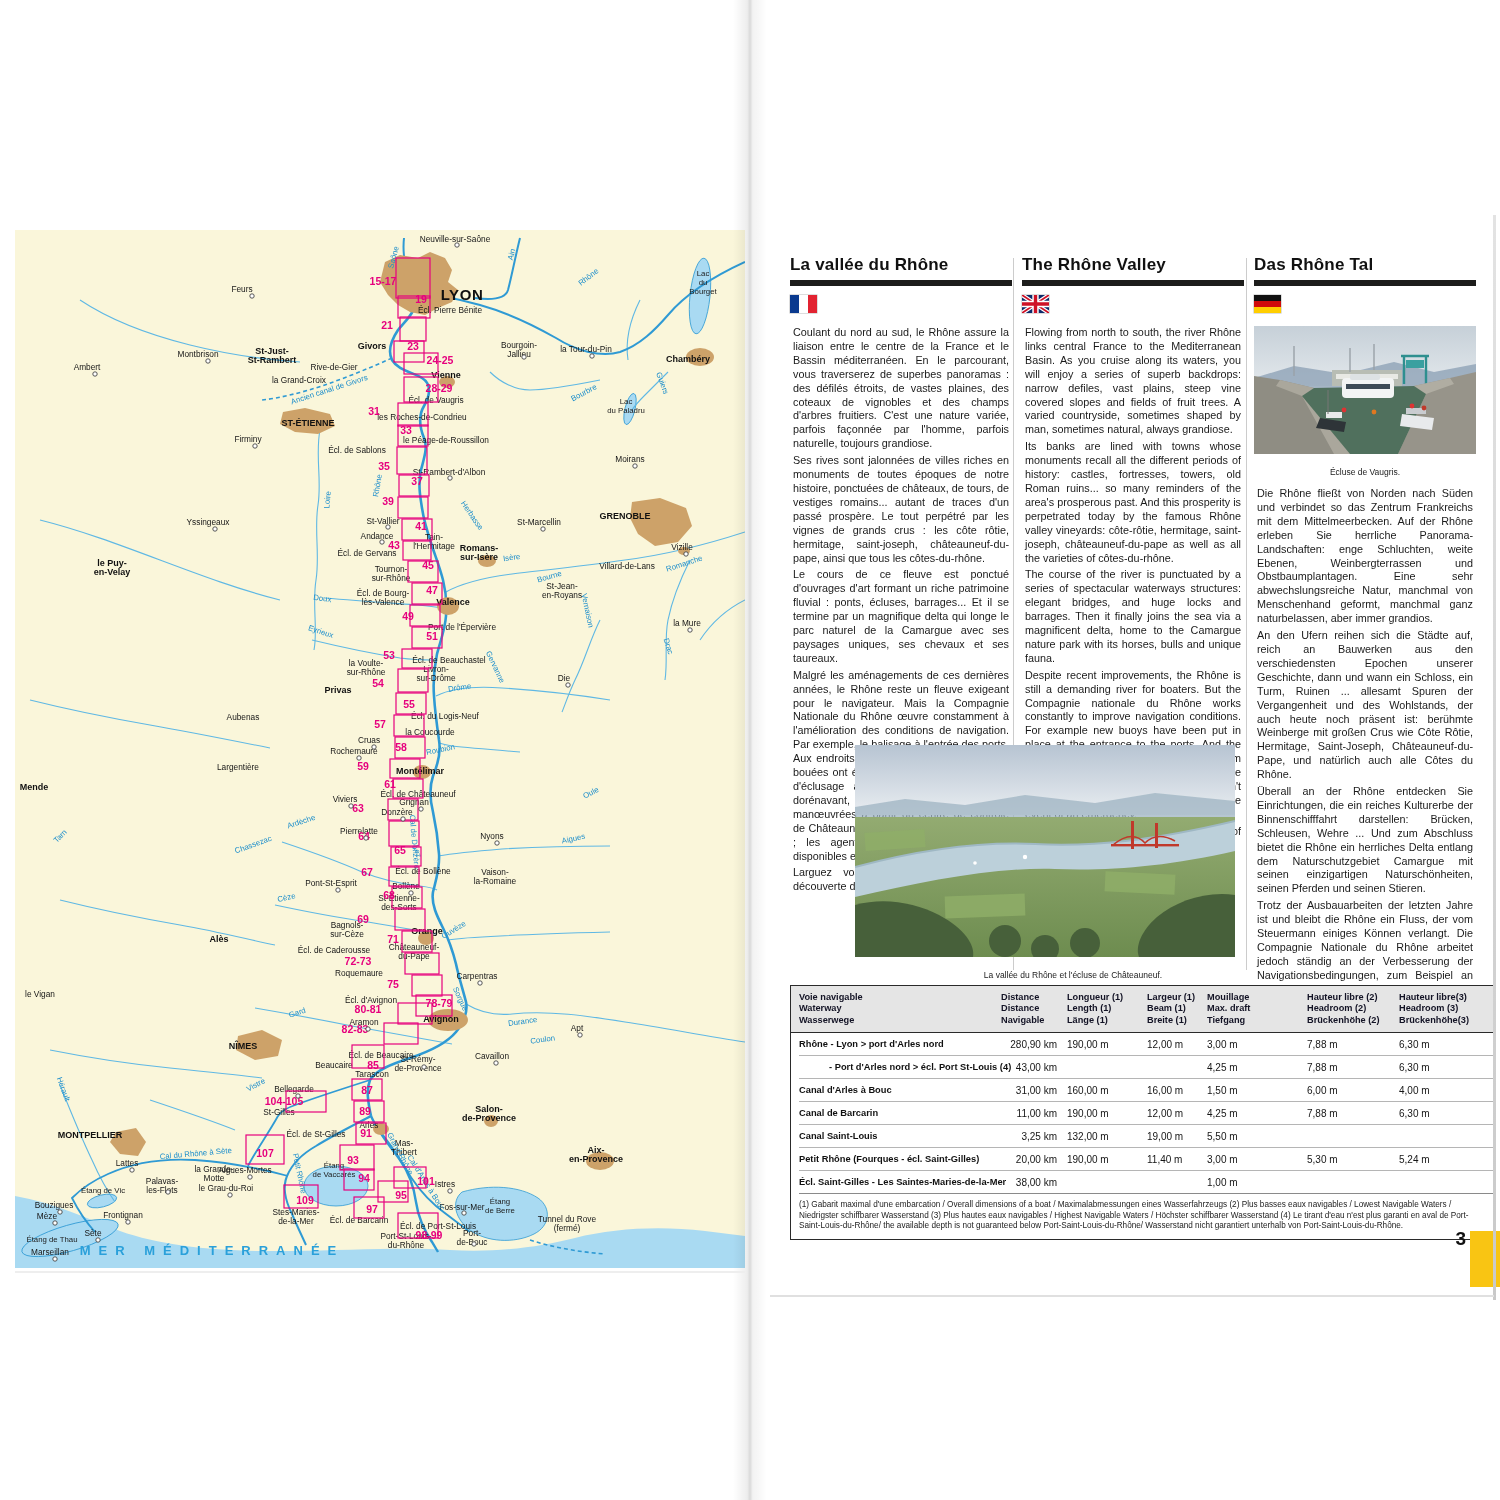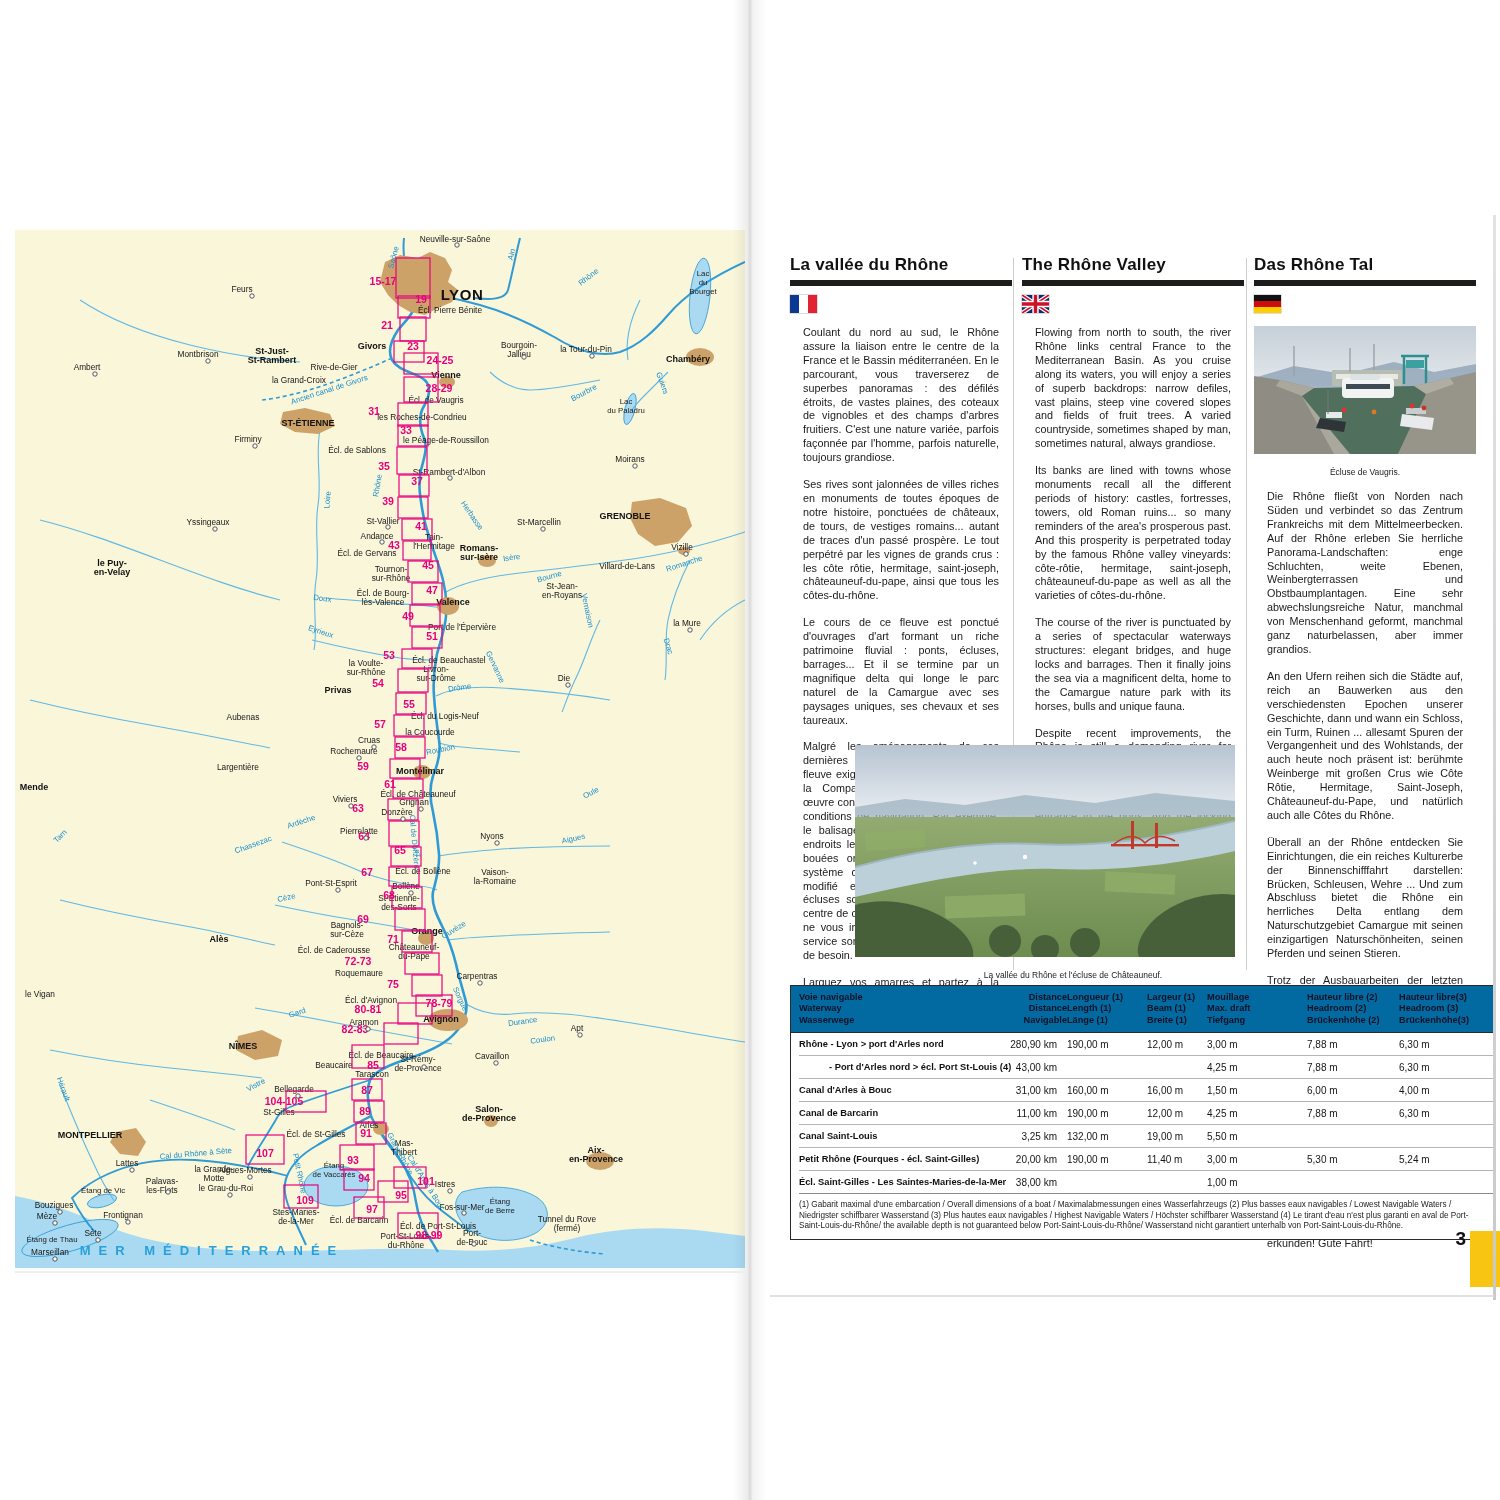--- a/index.html
+++ b/index.html
@@ -36,7 +36,7 @@
   .cbar{height:6px;background:#1d1d1b;margin-bottom:9px}
   .flag{width:27px;height:18px;display:block;margin-bottom:13px;box-shadow:0 0 0 .5px #bbb}
   .body-text{font-size:10.8px;line-height:13.9px;text-align:justify;color:#1a1a1a}
-  .body-text p{margin:13px}
+  .body-text p{margin:3px}
   .caption{font-size:8.5px;color:#222;text-align:center;margin:13px 0 10px 0}
 
   .photo1{width:222px;height:128px;display:block}

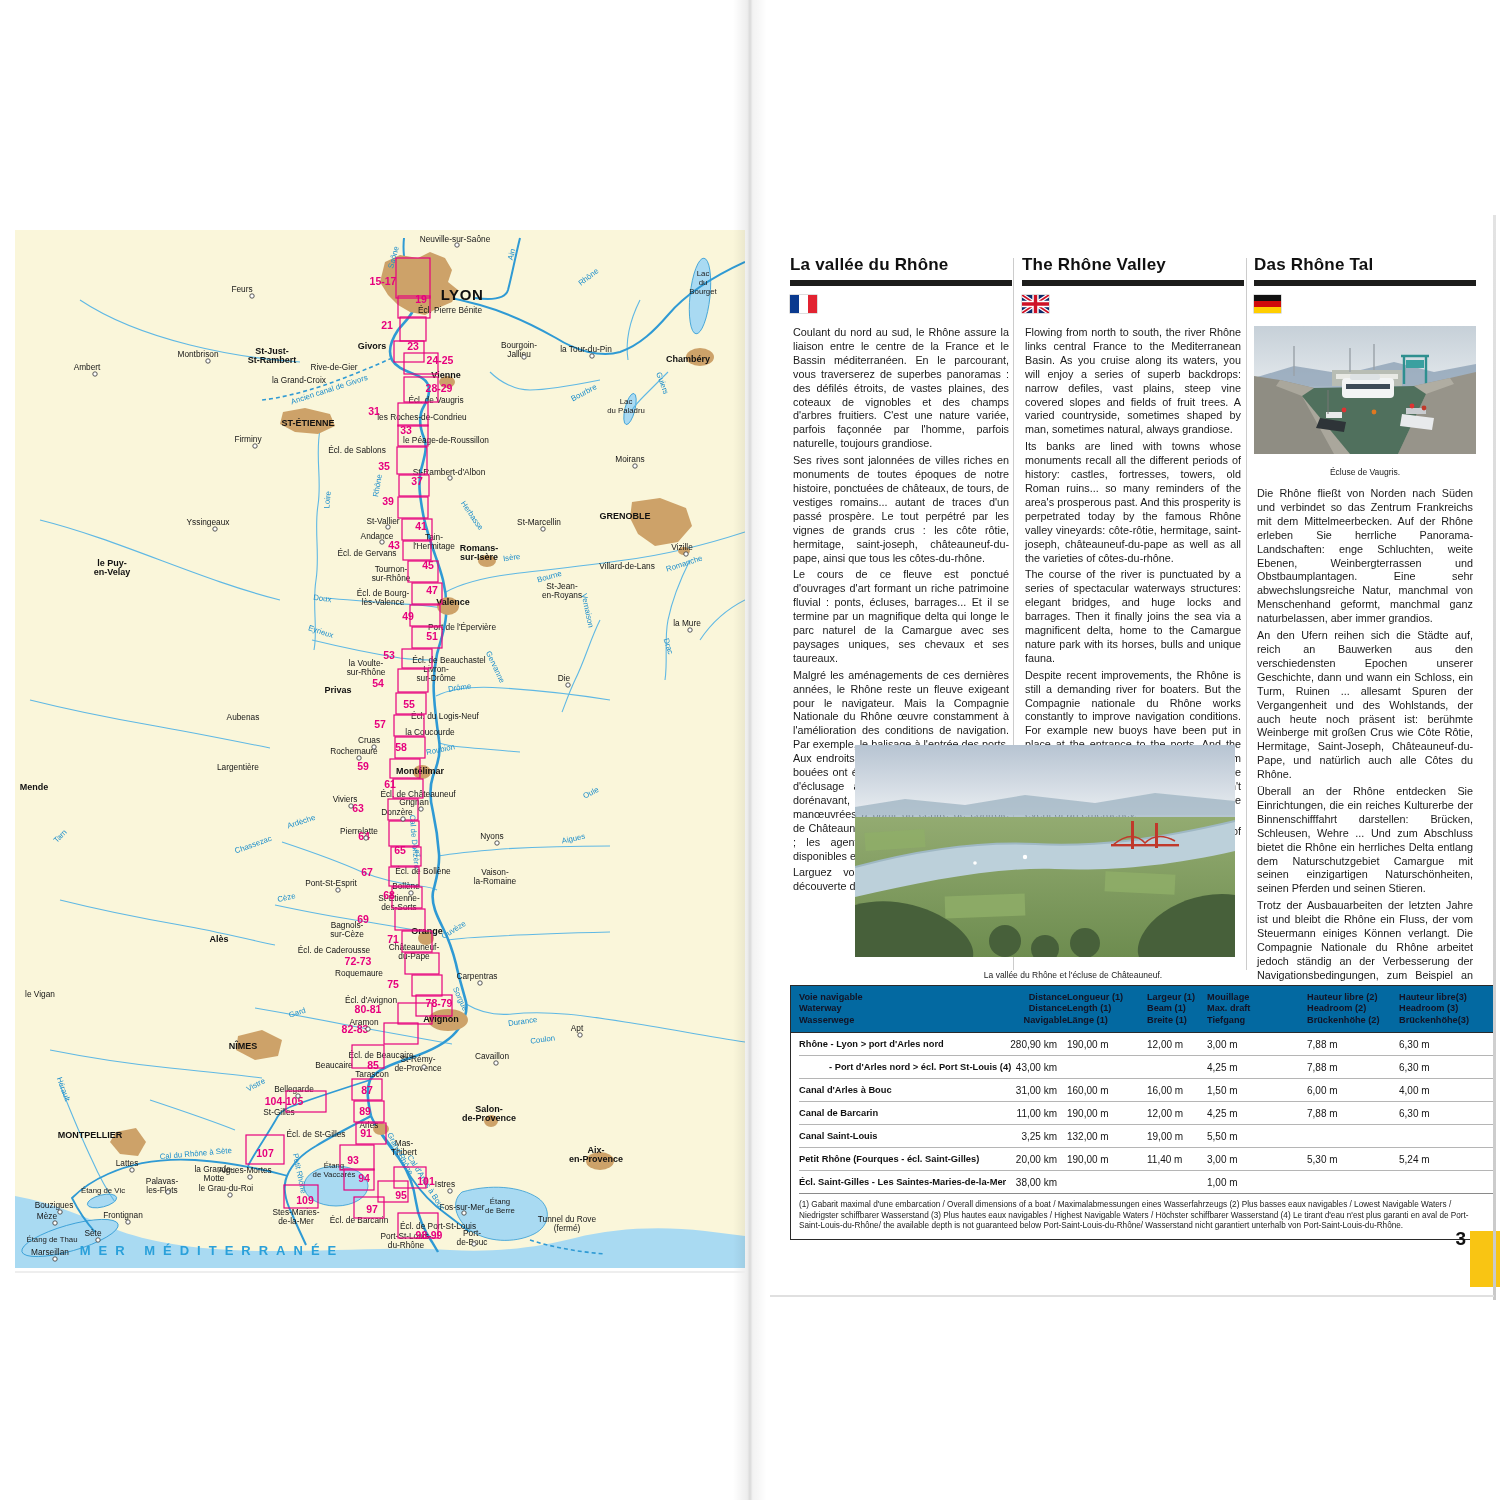--- a/index.html
+++ b/index.html
@@ -45,7 +45,7 @@
 
   
   #tablewrap{position:absolute;left:790px;top:985px;width:702px;border:1.6px solid #2a2a2a;background:#fff}
-  #t-head{display:grid;grid-template-columns:202px 66px 80px 60px 100px 92px 92px;background:#0369a1;
+  #t-head{display:grid;grid-template-columns:202px 66px 80px 60px 100px 92px 92px;background:#e5e5e5;
           padding:6px 8px 6px 8px;border-bottom:1.4px solid #2a2a2a}
   .th{font-size:9.2px;font-weight:700;line-height:11.4px;color:#131325}
   .th.c1{text-align:right}

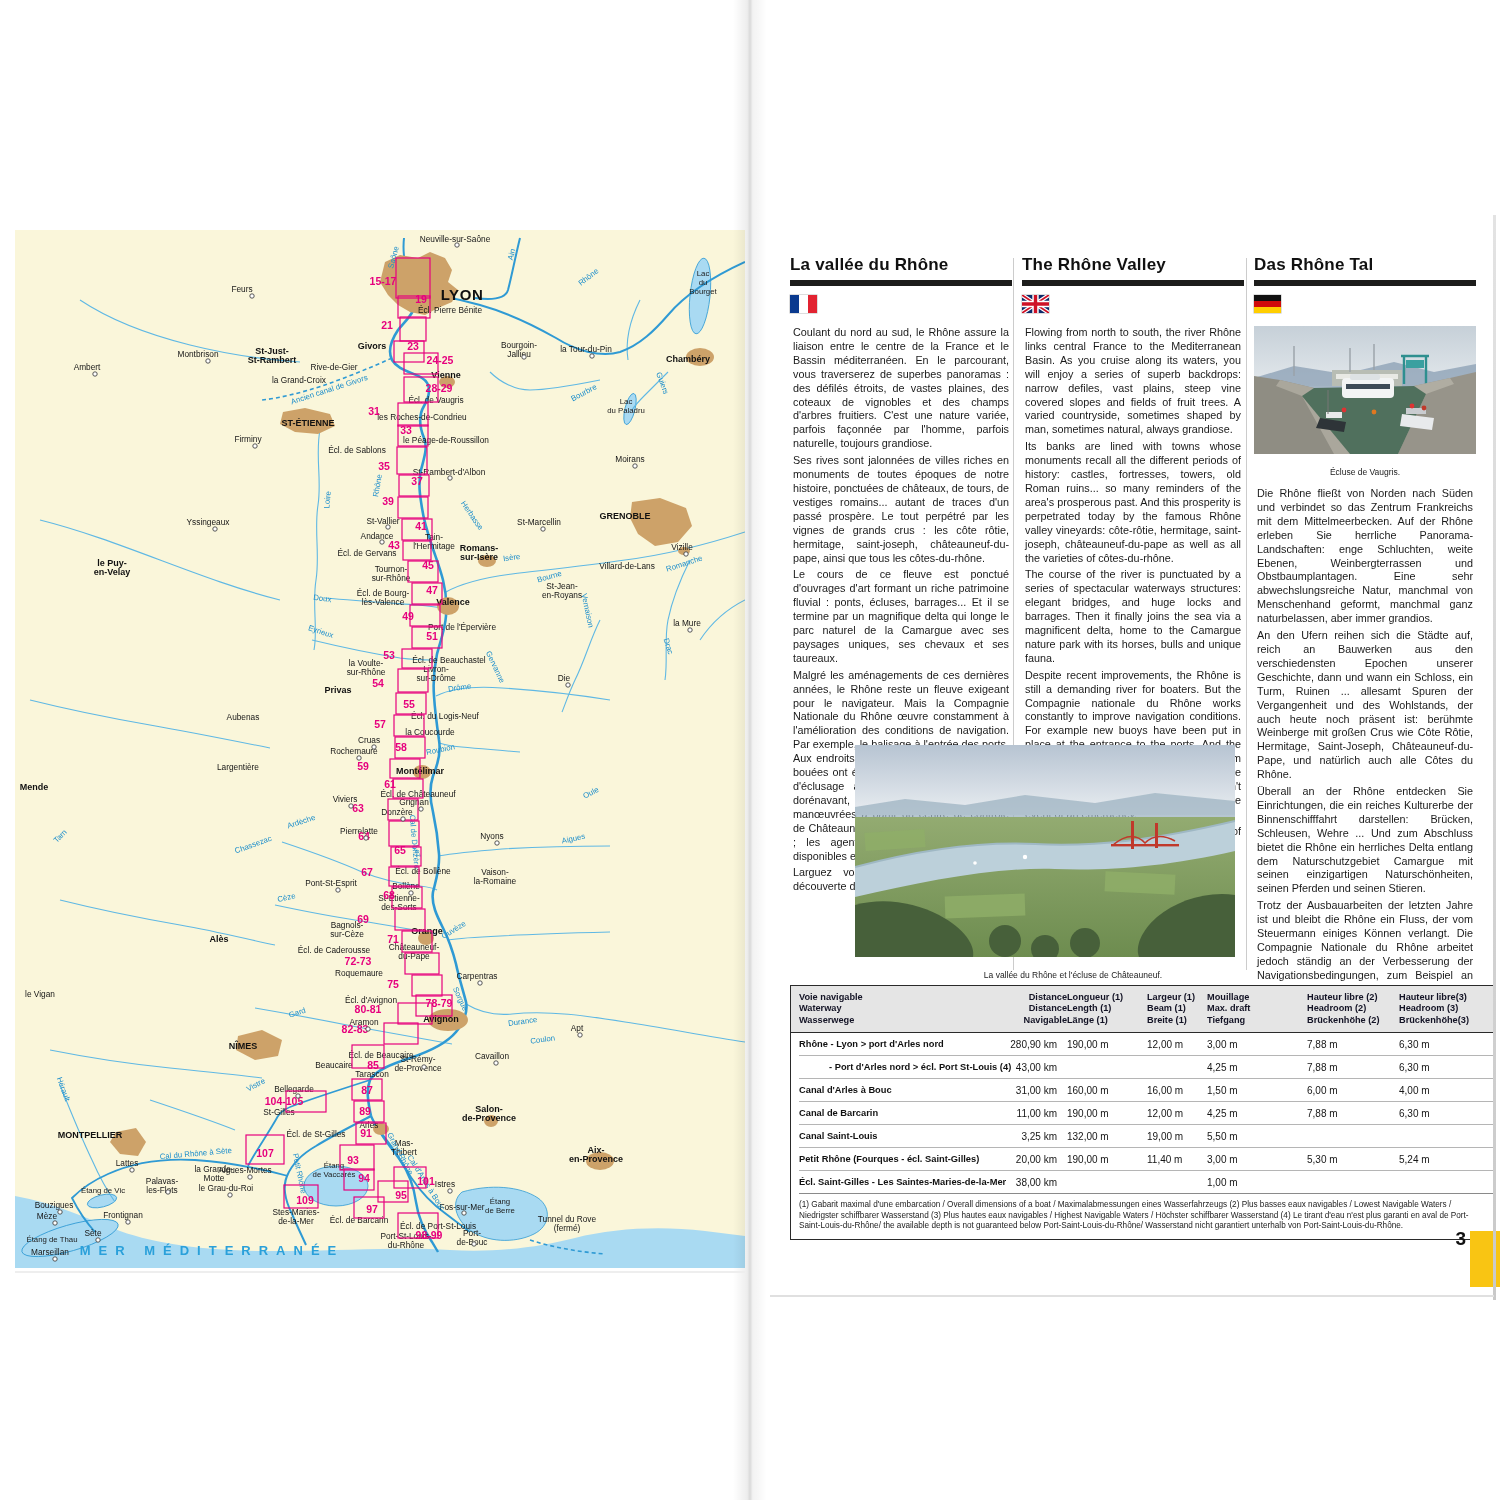--- a/index.html
+++ b/index.html
@@ -48,7 +48,7 @@
   #t-head{display:grid;grid-template-columns:202px 66px 80px 60px 100px 92px 92px;background:#e5e5e5;
           padding:6px 8px 6px 8px;border-bottom:1.4px solid #2a2a2a}
   .th{font-size:9.2px;font-weight:700;line-height:11.4px;color:#131325}
-  .th.c1{text-align:right}
+  .th.c1{text-align:left}
   #t-body{padding-left:8px}
   .trow{display:grid;grid-template-columns:202px 66px 80px 60px 100px 92px 92px;align-items:center;
         min-height:22px;border-bottom:1px solid #b5b5b5}

